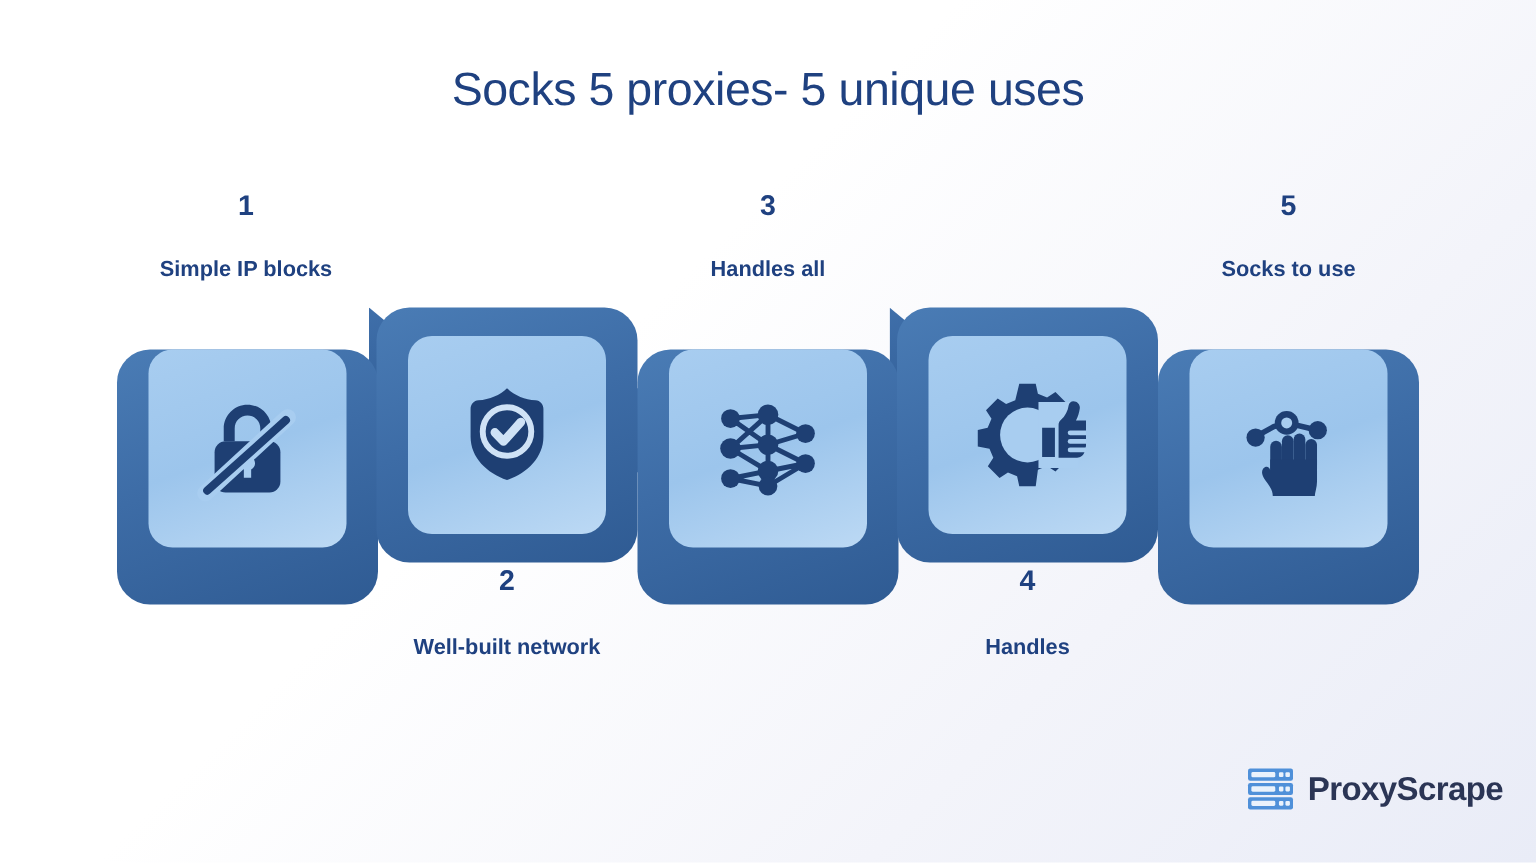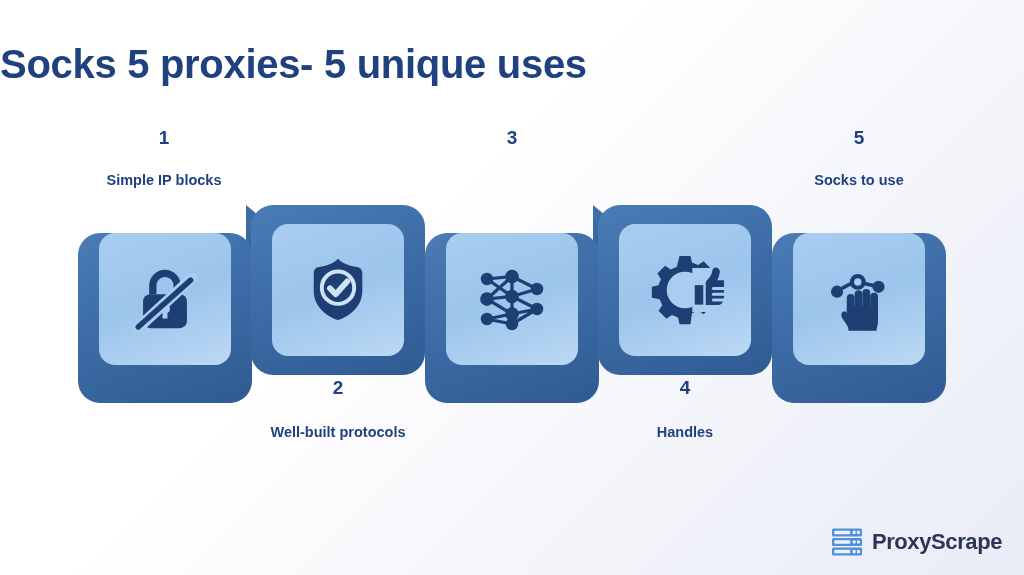--- a/index.html
+++ b/index.html
@@ -16,9 +16,9 @@
   .title {
     position:absolute;
     top:42px; left:0; right:0;
-    text-align:left;
-    font-size:40px;
-    font-weight:bold;
+    text-align:center;
+    font-size:31px;
+    font-weight:normal;
     letter-spacing:-0.3px;
     color:#1f4180;
   }

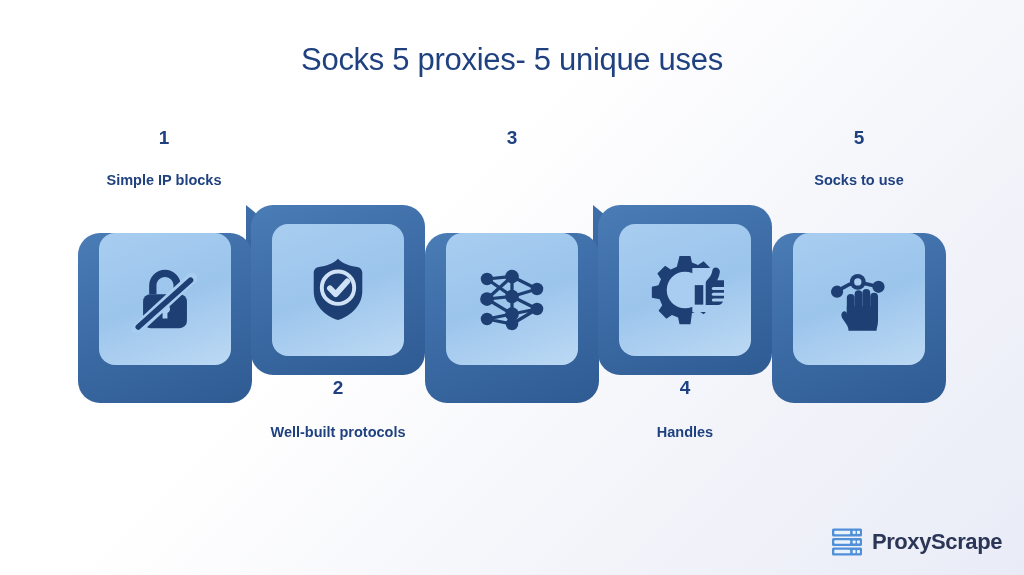--- a/index.html
+++ b/index.html
@@ -139,6 +139,7 @@
 <div class="cap above c3">
   <div class="num">3</div>
   <div class="lbl">
+    <div>Handles all</div>
   </div>
 </div>
 

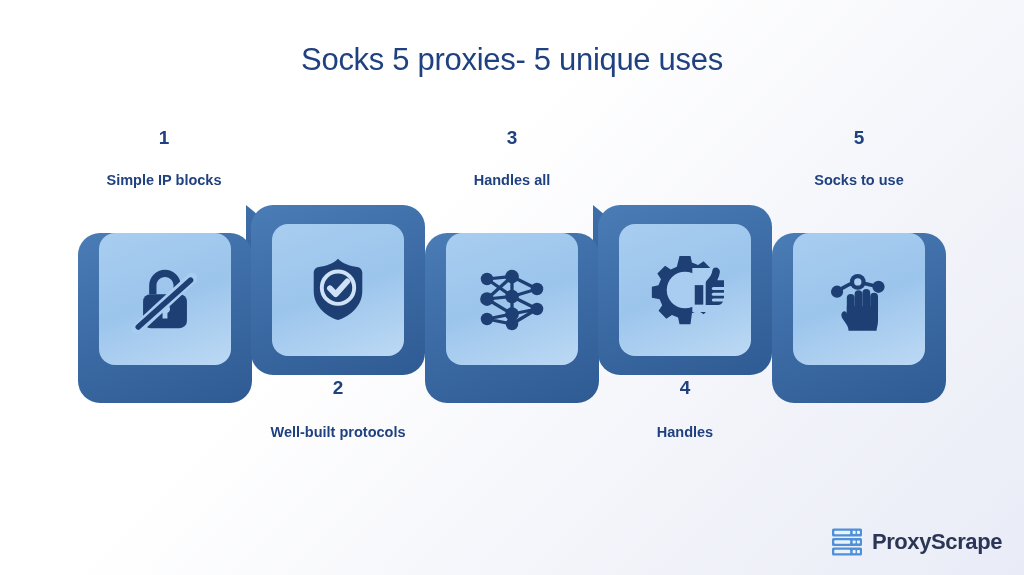--- a/index.html
+++ b/index.html
@@ -133,7 +133,7 @@
 
 <div class="cap below c2">
   <div class="num">2</div>
-  <div class="lbl">Well-built protocols</div>
+  <div class="lbl">Well-built network</div>
 </div>
 
 <div class="cap above c3">

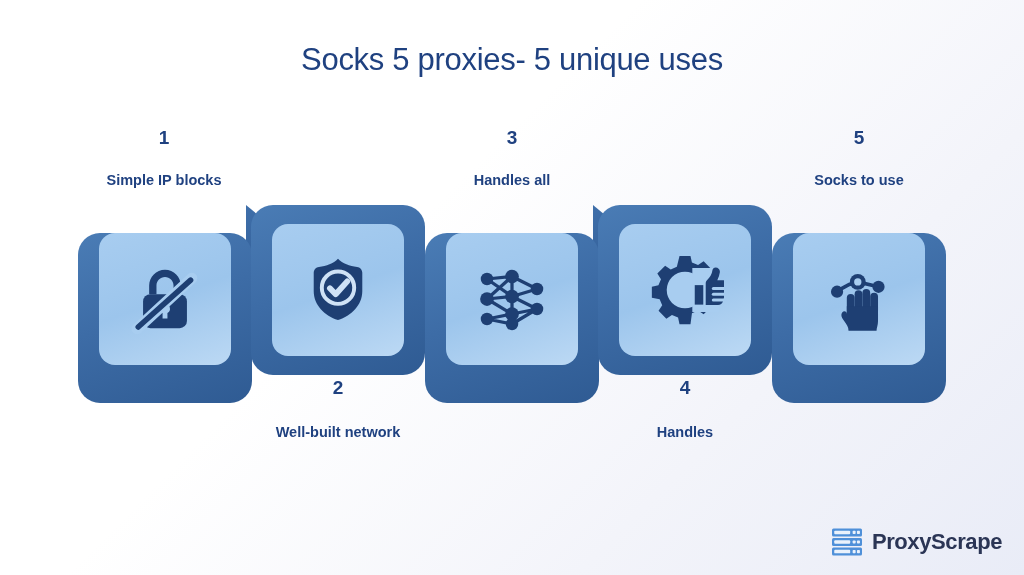--- a/index.html
+++ b/index.html
@@ -110,7 +110,7 @@
   
   .logo {
     position:absolute;
-    right:22px; bottom:18px;
+    right:22px; bottom:34px;
     display:flex; align-items:center; gap:9px;
   }
   .logo .mark { width:32px; height:30px; display:block; }

